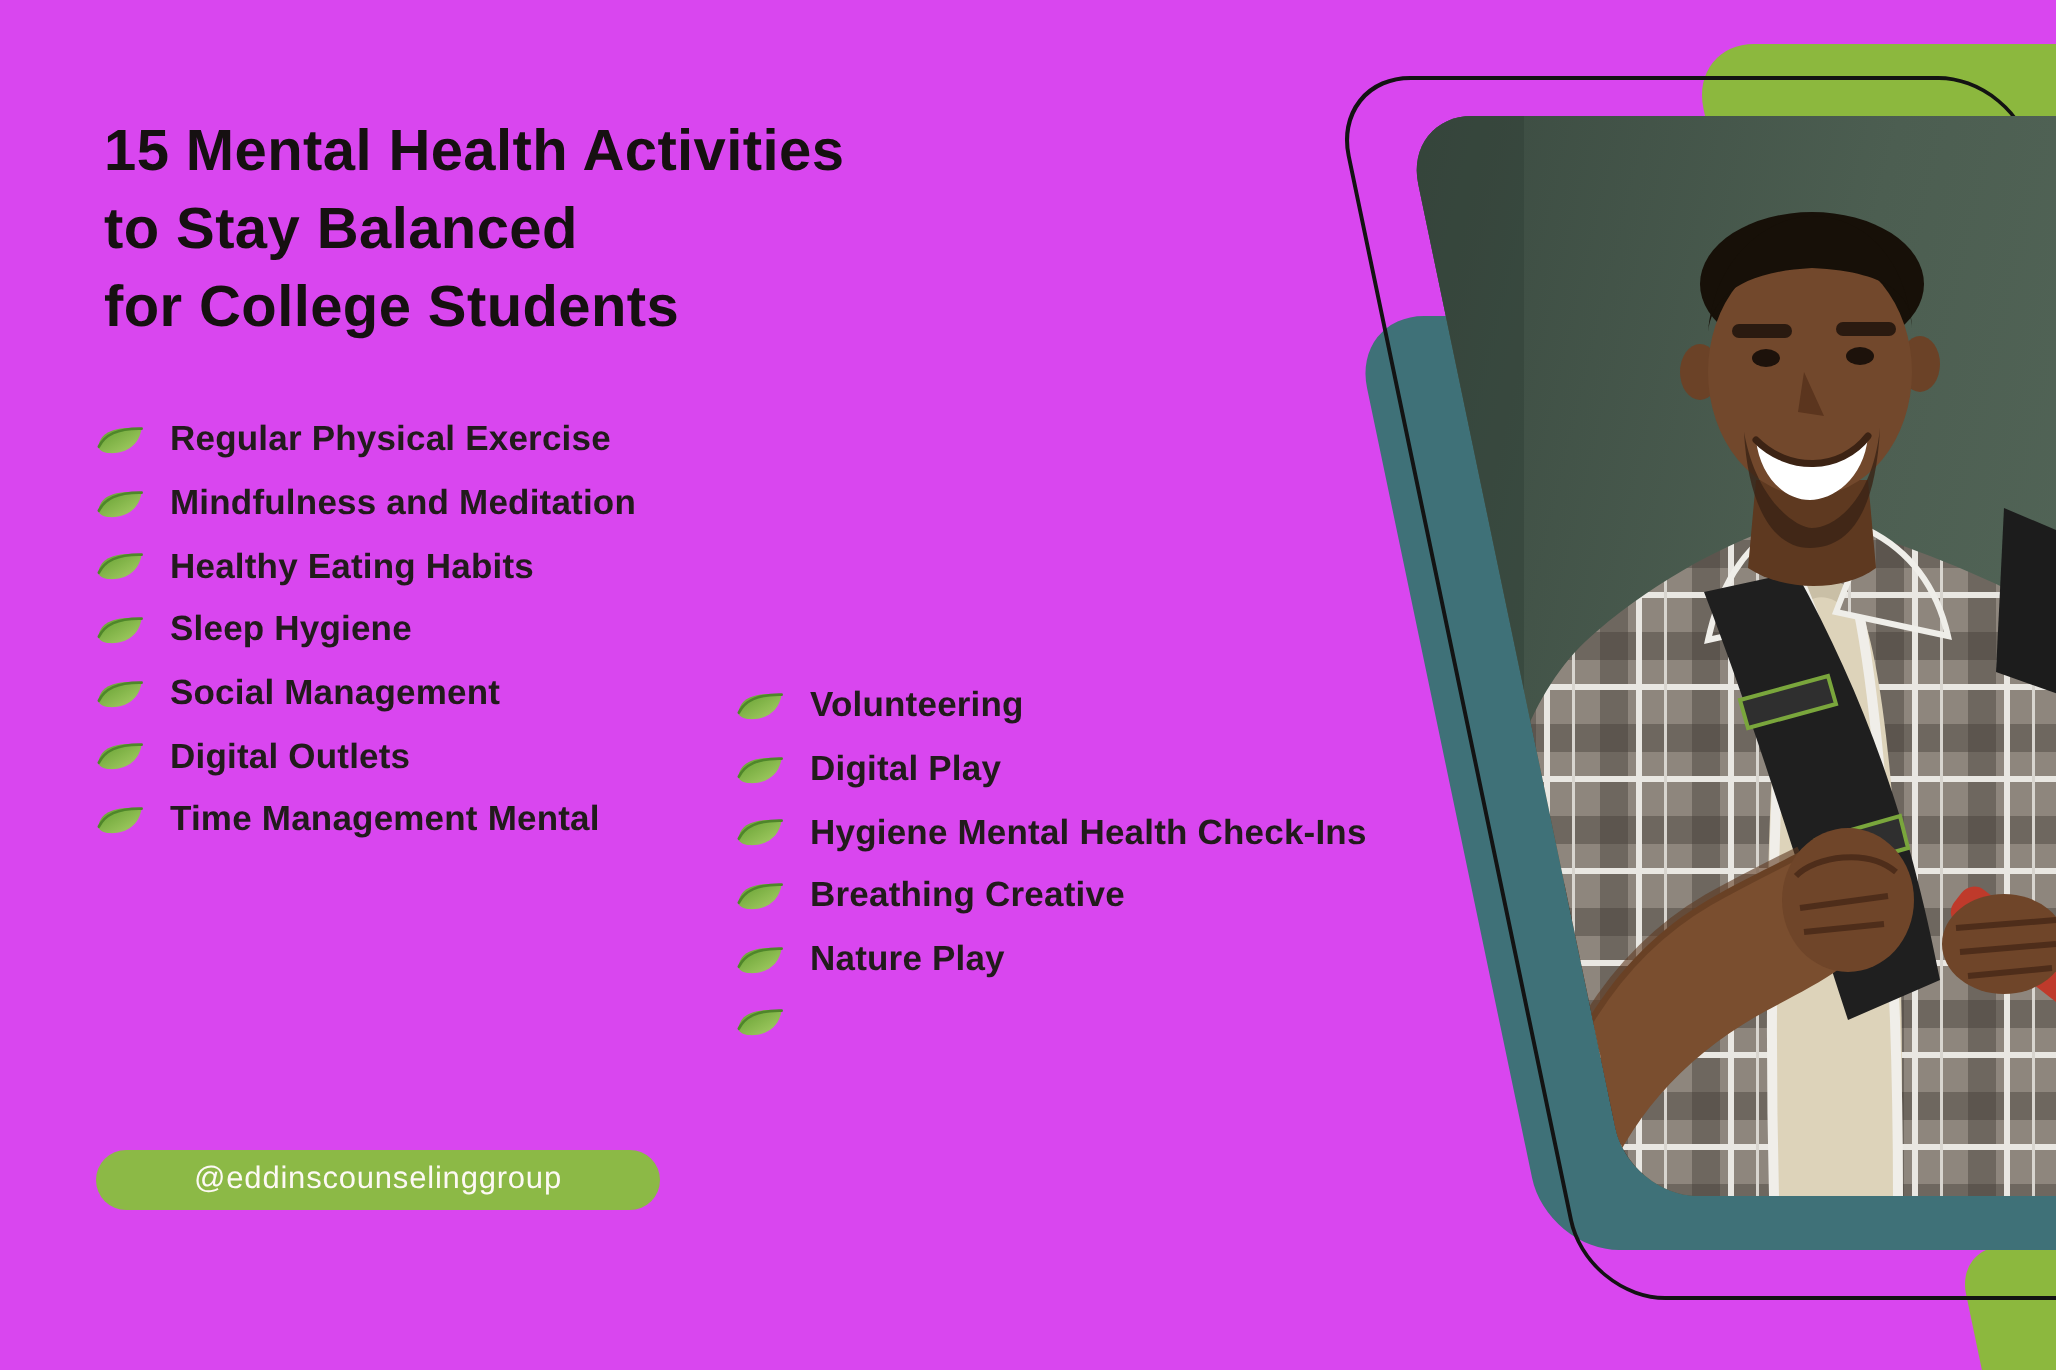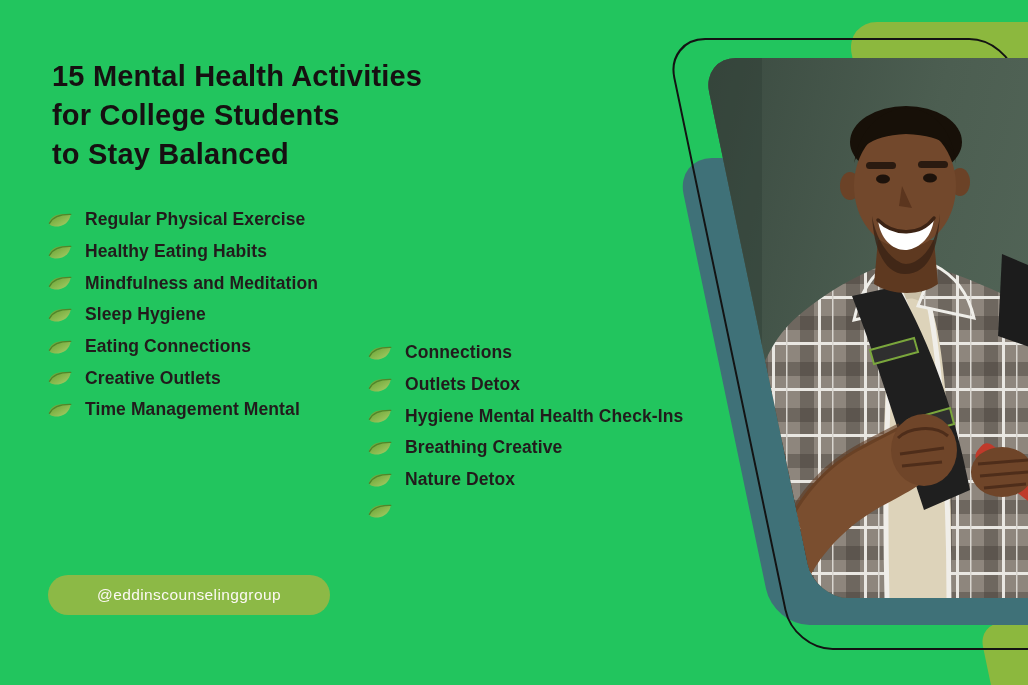--- a/index.html
+++ b/index.html
@@ -5,7 +5,7 @@
   html,body{margin:0;padding:0;background:#ffffff;}
   .canvas{
     position:relative;width:1028px;height:685px;overflow:hidden;
-    background:#22c55e;font-family:"Liberation Sans",sans-serif;
+    background:#d946ef;font-family:"Liberation Sans",sans-serif;
     -webkit-font-smoothing:antialiased;
   }
   

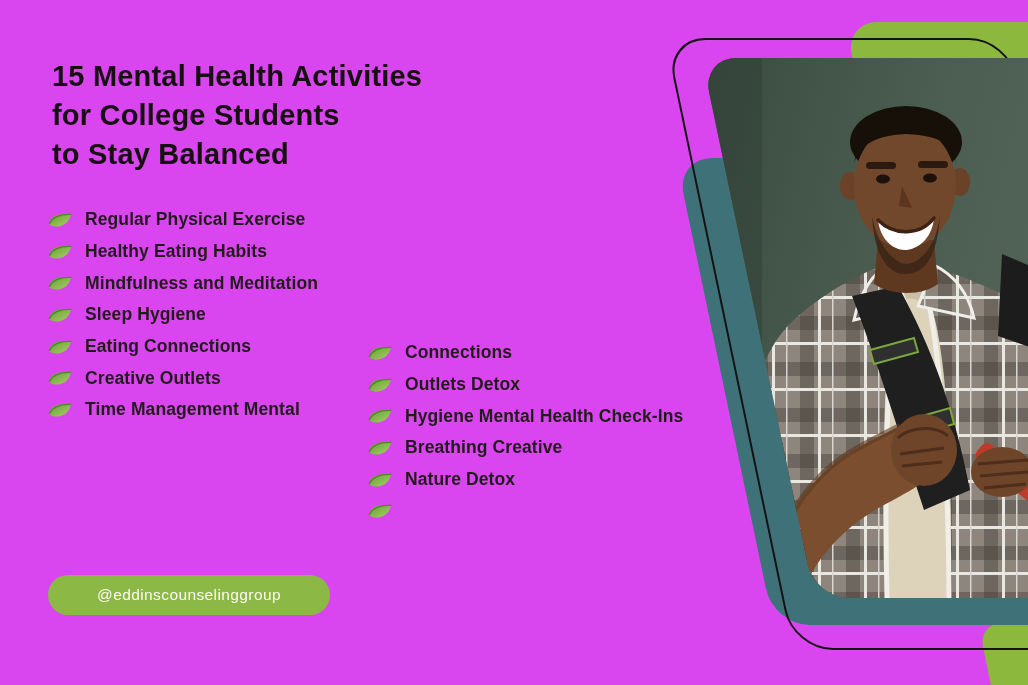--- a/index.html
+++ b/index.html
@@ -147,8 +147,8 @@
 
   <h1 class="title">
     <span>15 Mental Health Activities</span>
+    <span>to Stay Balanced</span>
     <span>for College Students</span>
-    <span>to Stay Balanced</span>
   </h1>
 
   <ul class="list list-left">

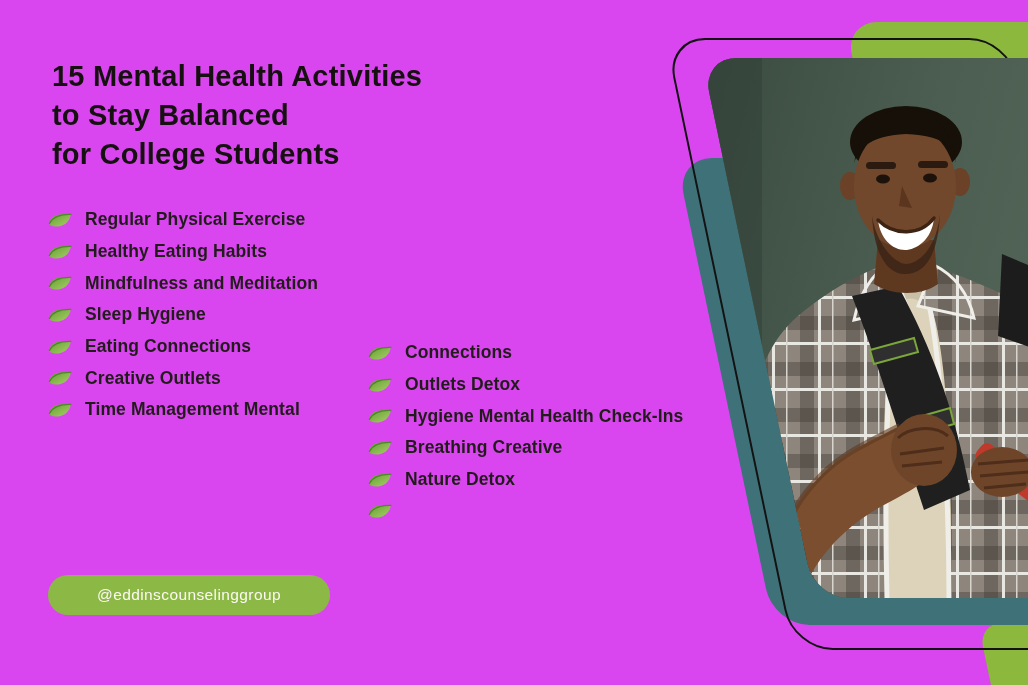--- a/index.html
+++ b/index.html
@@ -162,18 +162,18 @@
         <svg class="leaf">
           <use href="#leaf-shape"></use>
         </svg>
+        <span>Mindfulness and Meditation</span>
+      </li>
+    <li>
+        <svg class="leaf">
+          <use href="#leaf-shape"></use>
+        </svg>
         <span>Healthy Eating Habits</span>
       </li>
     <li>
         <svg class="leaf">
           <use href="#leaf-shape"></use>
         </svg>
-        <span>Mindfulness and Meditation</span>
-      </li>
-    <li>
-        <svg class="leaf">
-          <use href="#leaf-shape"></use>
-        </svg>
         <span>Sleep Hygiene</span>
       </li>
     <li>

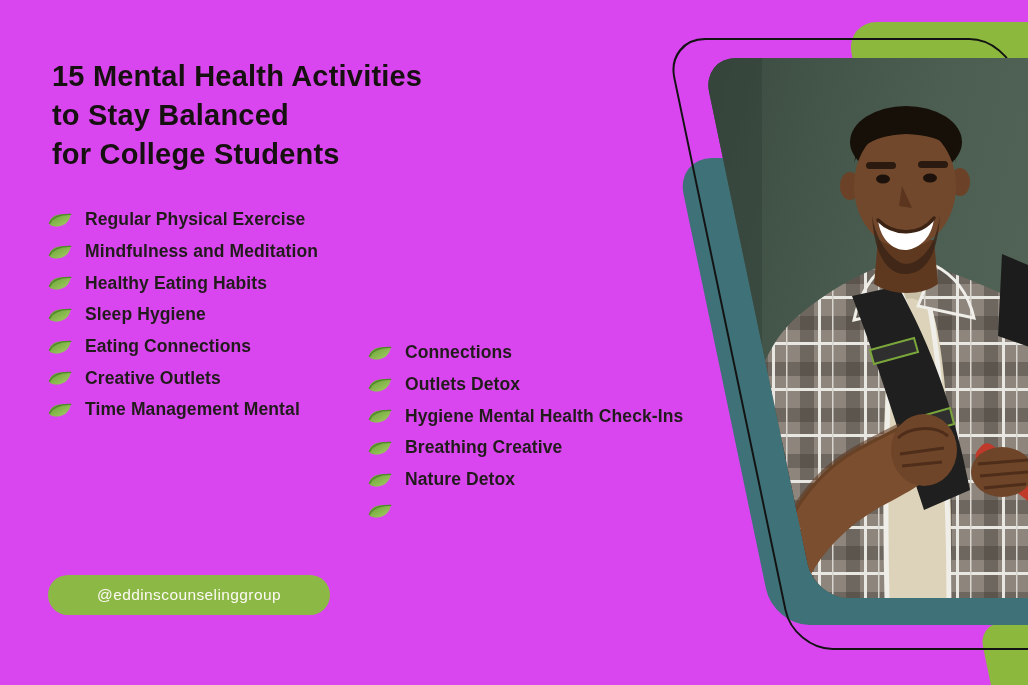--- a/index.html
+++ b/index.html
@@ -180,7 +180,7 @@
         <svg class="leaf">
           <use href="#leaf-shape"></use>
         </svg>
-        <span>Eating Connections</span>
+        <span>Social Management</span>
       </li>
     <li>
         <svg class="leaf">

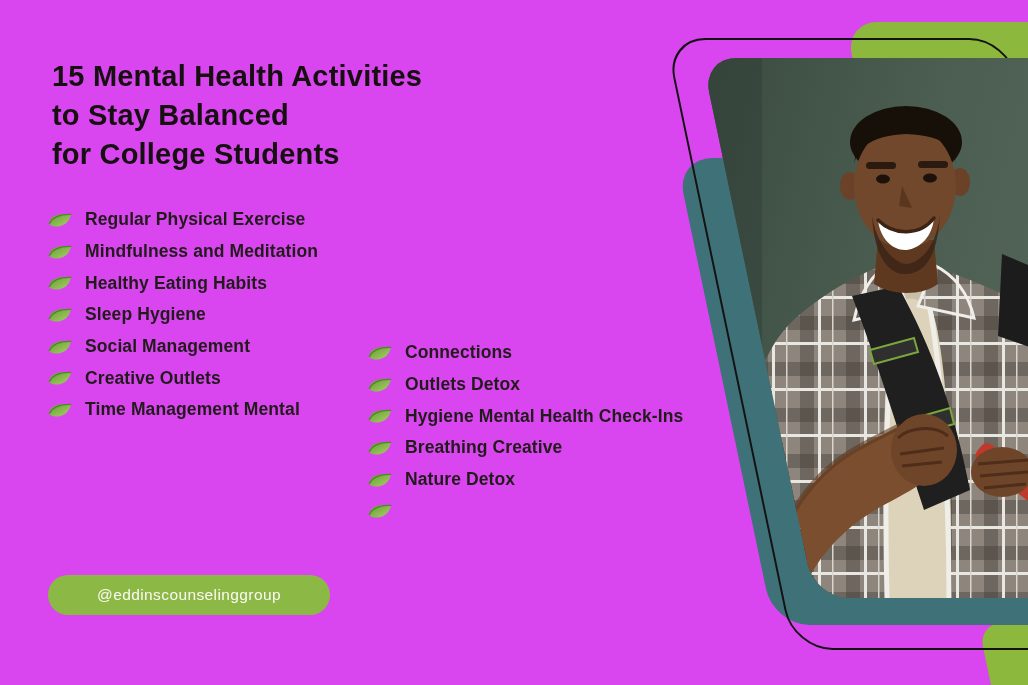--- a/index.html
+++ b/index.html
@@ -201,7 +201,7 @@
         <svg class="leaf">
           <use href="#leaf-shape"></use>
         </svg>
-        <span>Connections</span>
+        <span>Volunteering</span>
       </li>
     <li>
         <svg class="leaf">

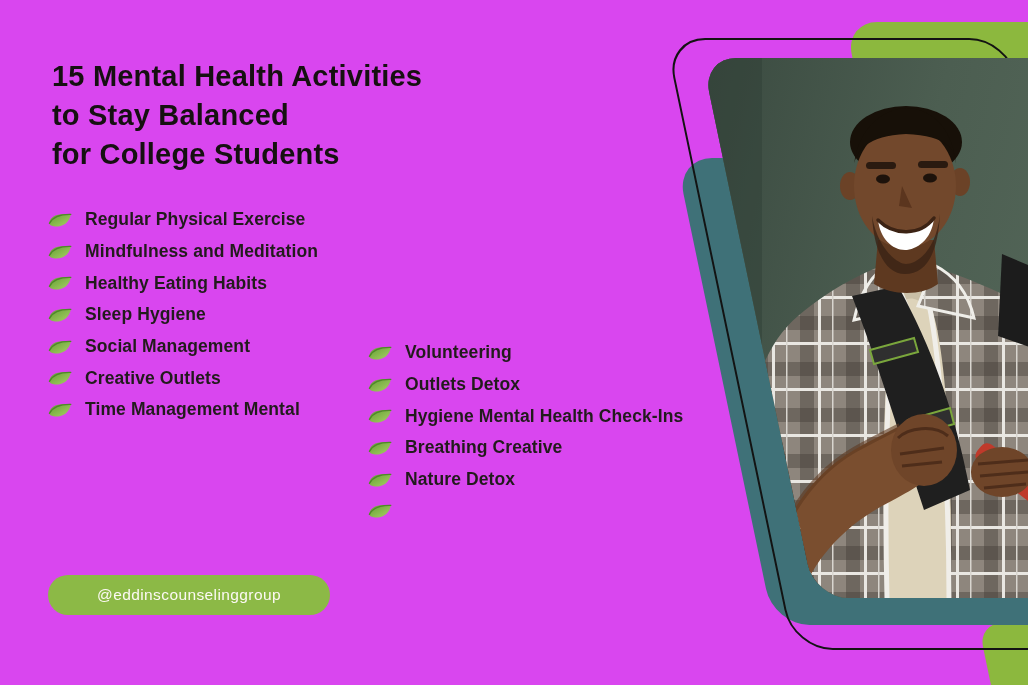--- a/index.html
+++ b/index.html
@@ -186,7 +186,7 @@
         <svg class="leaf">
           <use href="#leaf-shape"></use>
         </svg>
-        <span>Creative Outlets</span>
+        <span>Digital Outlets</span>
       </li>
     <li>
         <svg class="leaf">

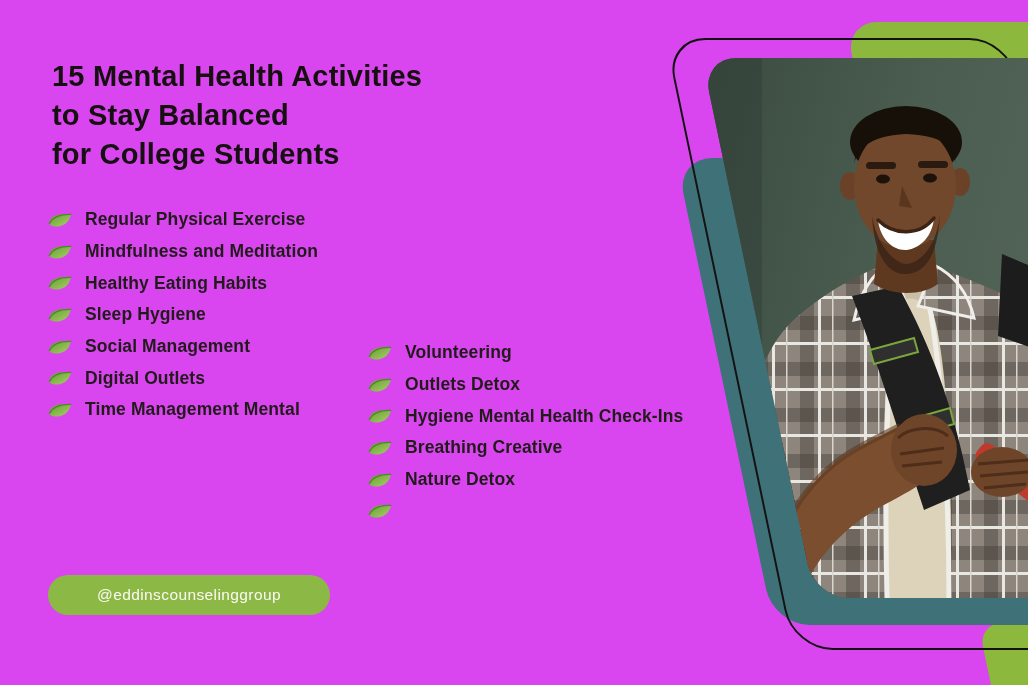--- a/index.html
+++ b/index.html
@@ -207,7 +207,7 @@
         <svg class="leaf">
           <use href="#leaf-shape"></use>
         </svg>
-        <span>Outlets Detox</span>
+        <span>Digital Play</span>
       </li>
     <li>
         <svg class="leaf">

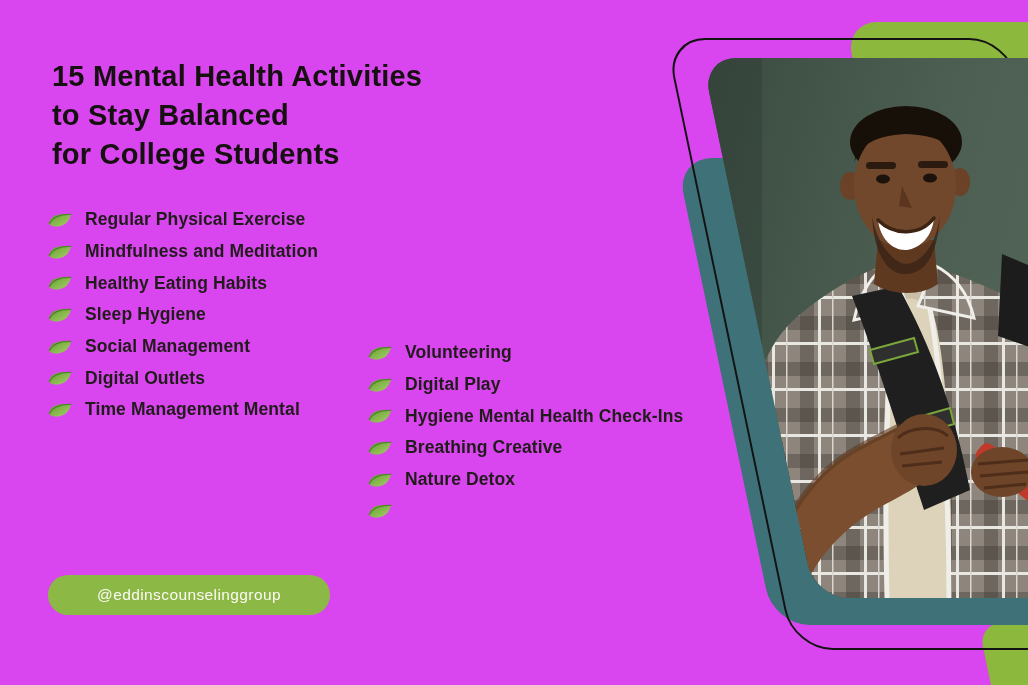--- a/index.html
+++ b/index.html
@@ -225,7 +225,7 @@
         <svg class="leaf">
           <use href="#leaf-shape"></use>
         </svg>
-        <span>Nature Detox</span>
+        <span>Nature Play</span>
       </li>
     <li>
         <svg class="leaf">

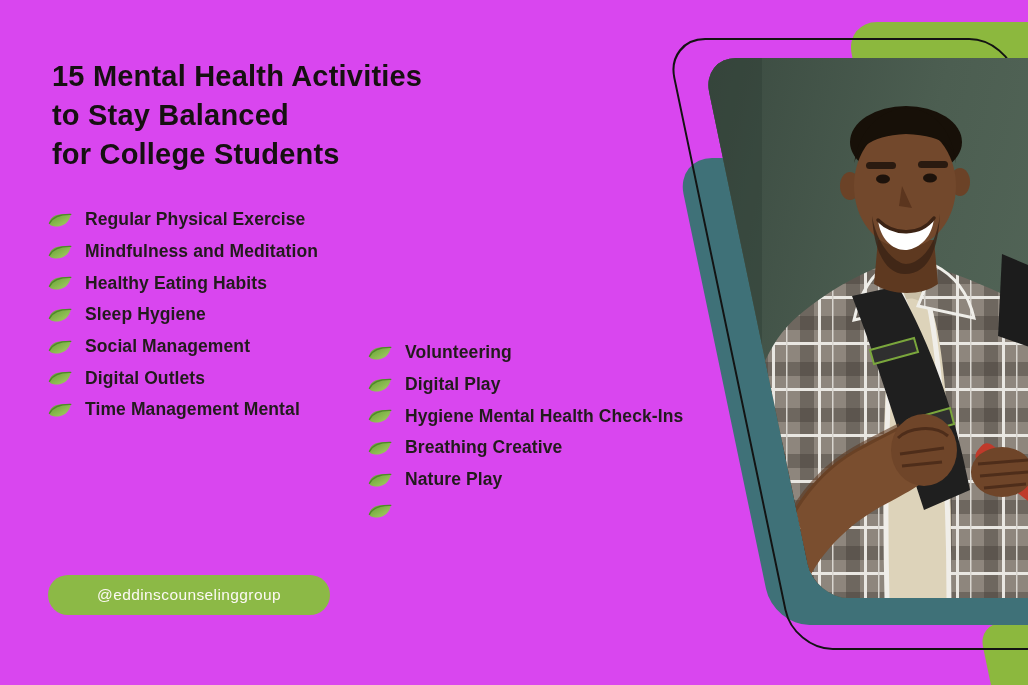--- a/index.html
+++ b/index.html
@@ -22,7 +22,7 @@
   .list-right{left:368px;top:337px;}
   .leaf{width:24px;height:18px;flex:0 0 auto;}
   .badge{
-    position:absolute;left:48px;top:575px;width:282px;height:40px;
+    position:absolute;left:48px;top:575px;width:282px;height:30px;
     border-radius:23px;background:#8cb946;color:#fdf9f4;
     display:flex;align-items:center;justify-content:center;
     font-size:15.5px;font-weight:400;letter-spacing:.4px;

